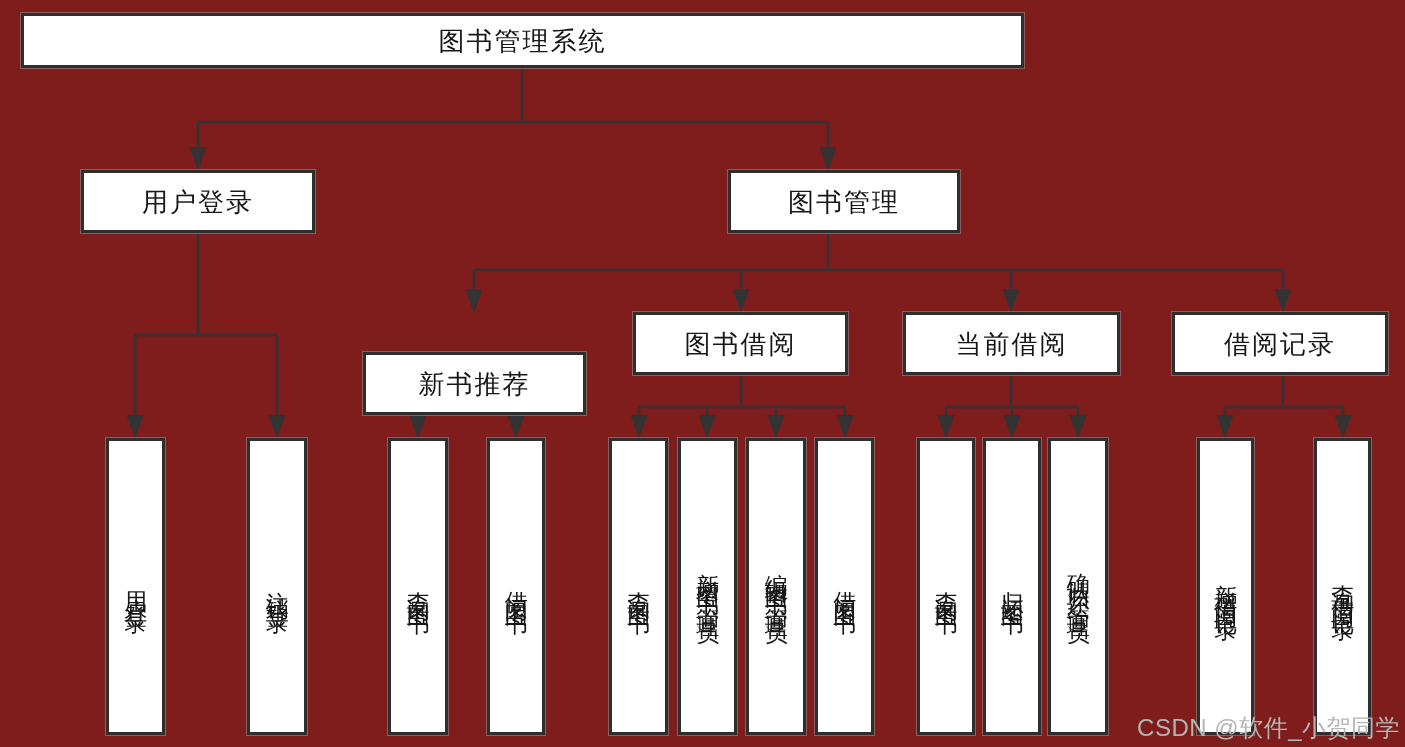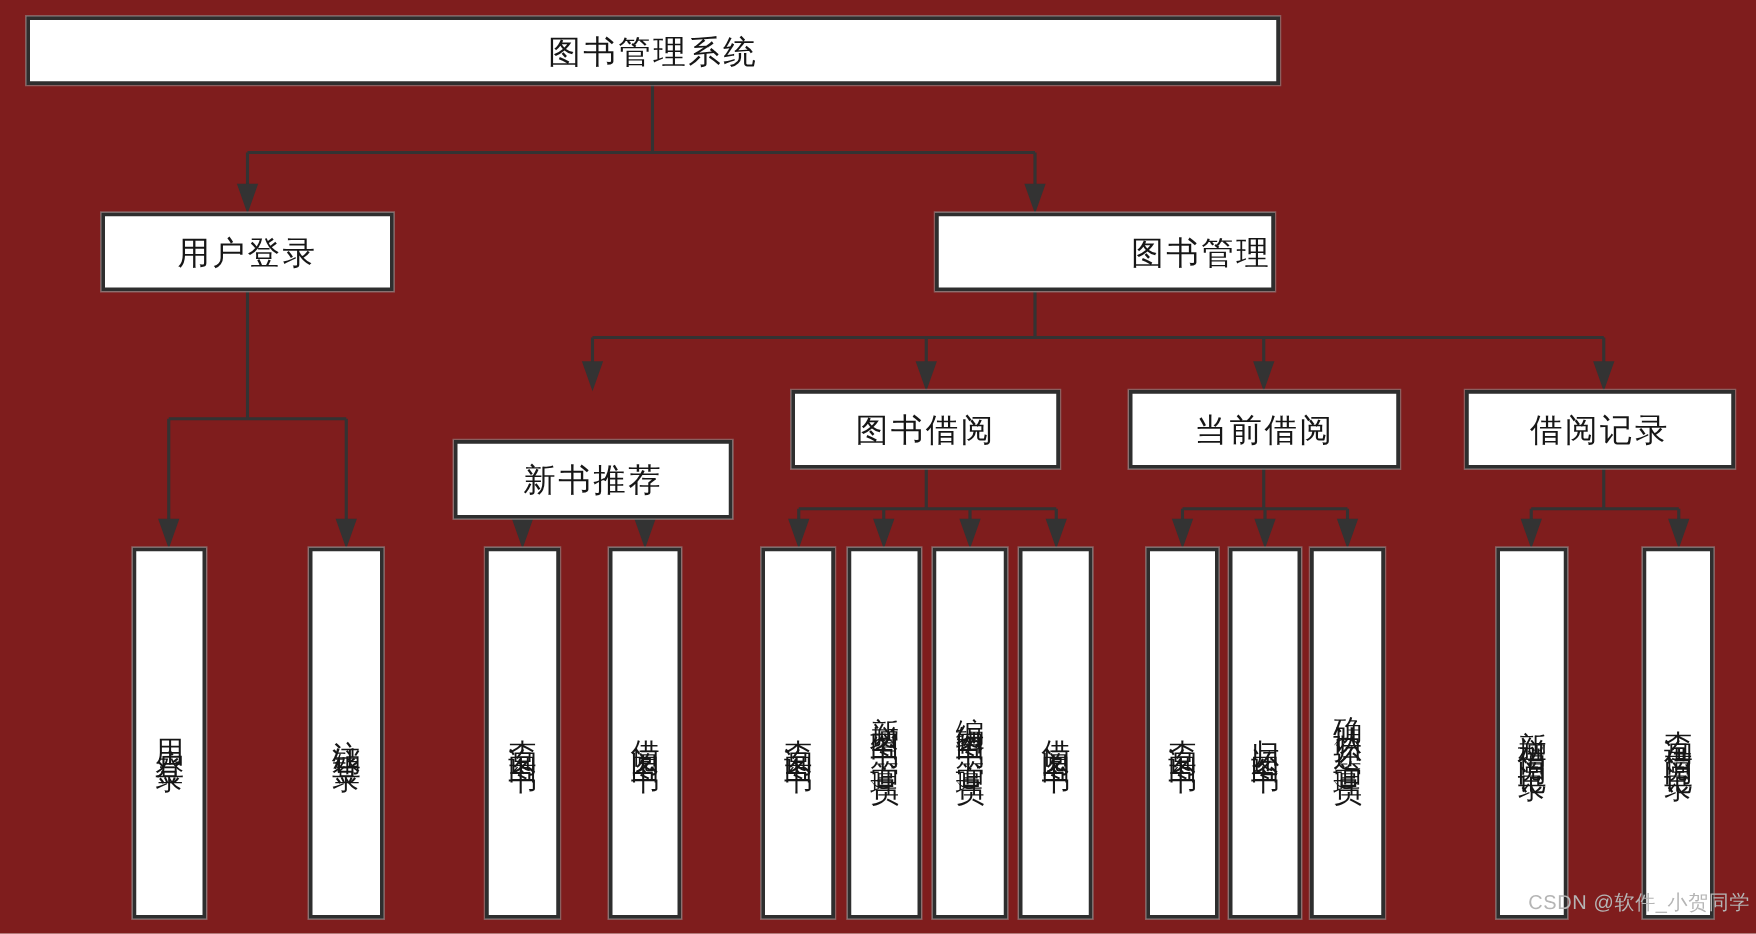--- a/index.html
+++ b/index.html
@@ -80,7 +80,7 @@
   <div class="box row2" style="left:81px;width:234px;">
     <span class="node-label">用户登录</span>
   </div>
-  <div class="box row2" style="left:748px;width:272px;justify-content:flex-end;">
+  <div class="box row2" style="left:728px;width:232px;">
     <span class="node-label">图书管理</span>
   </div>
 

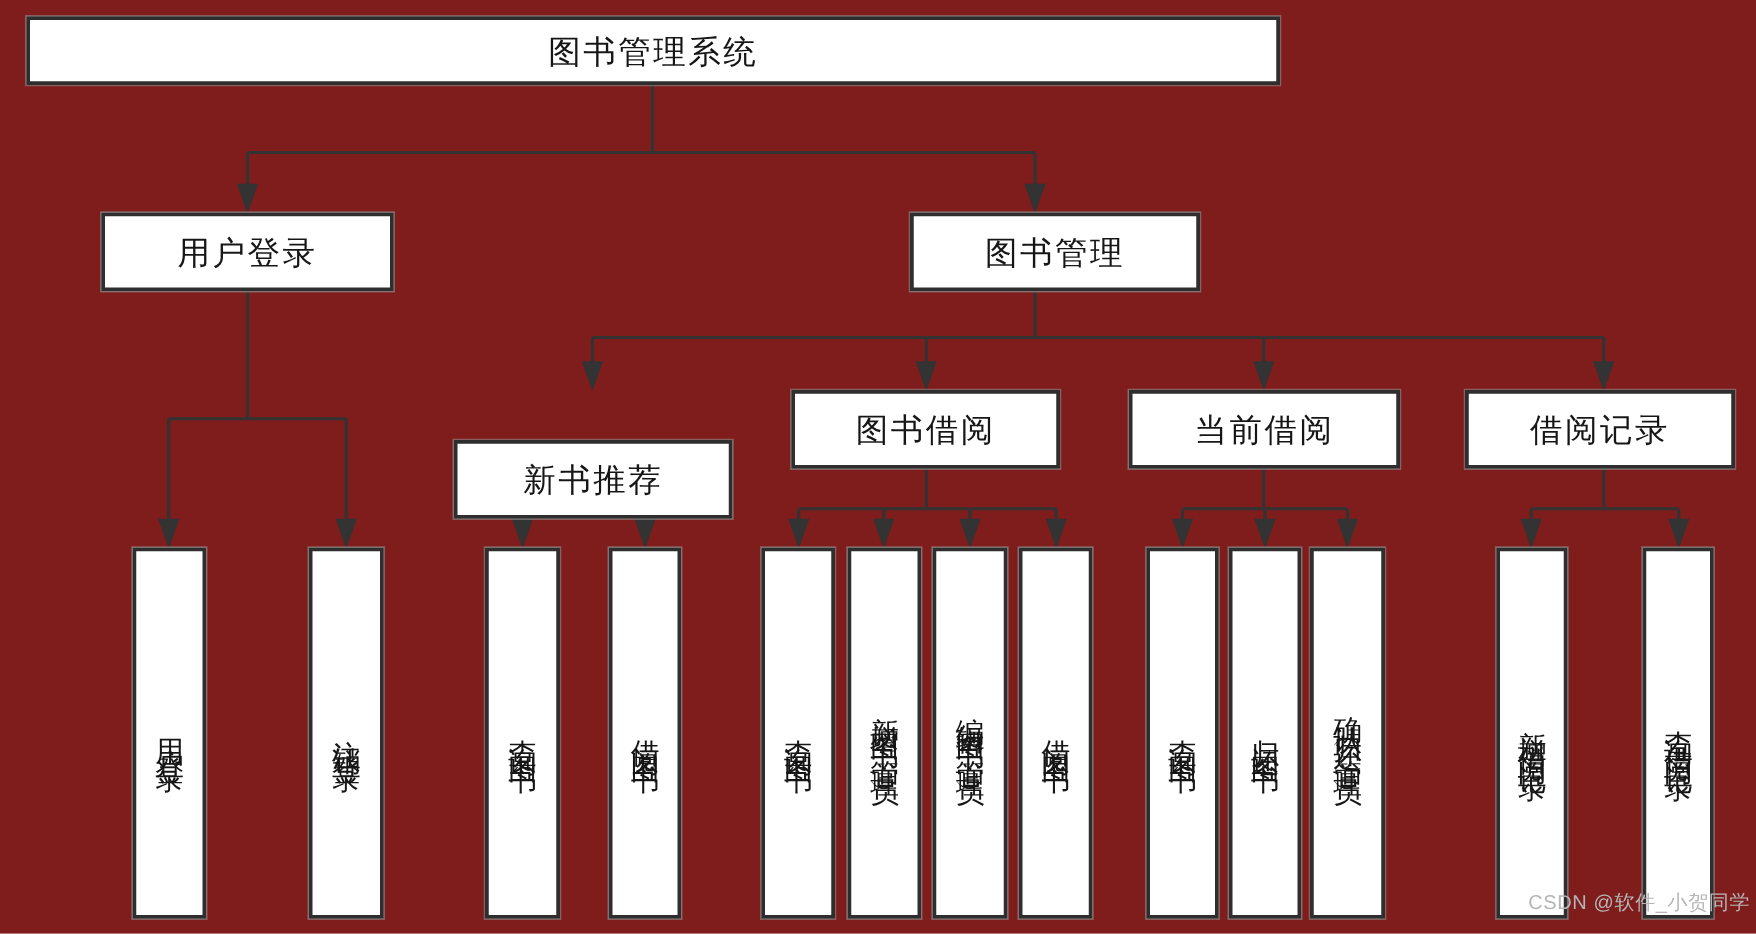--- a/index.html
+++ b/index.html
@@ -26,7 +26,7 @@
   }
   .watermark{
     position:absolute;right:5px;top:712px;z-index:5;
-    font-size:16px;color:#b5b5b5;letter-spacing:.5px;white-space:nowrap;
+    font-size:24px;color:#b5b5b5;letter-spacing:.5px;white-space:nowrap;
   }
 </style>
 </head>

